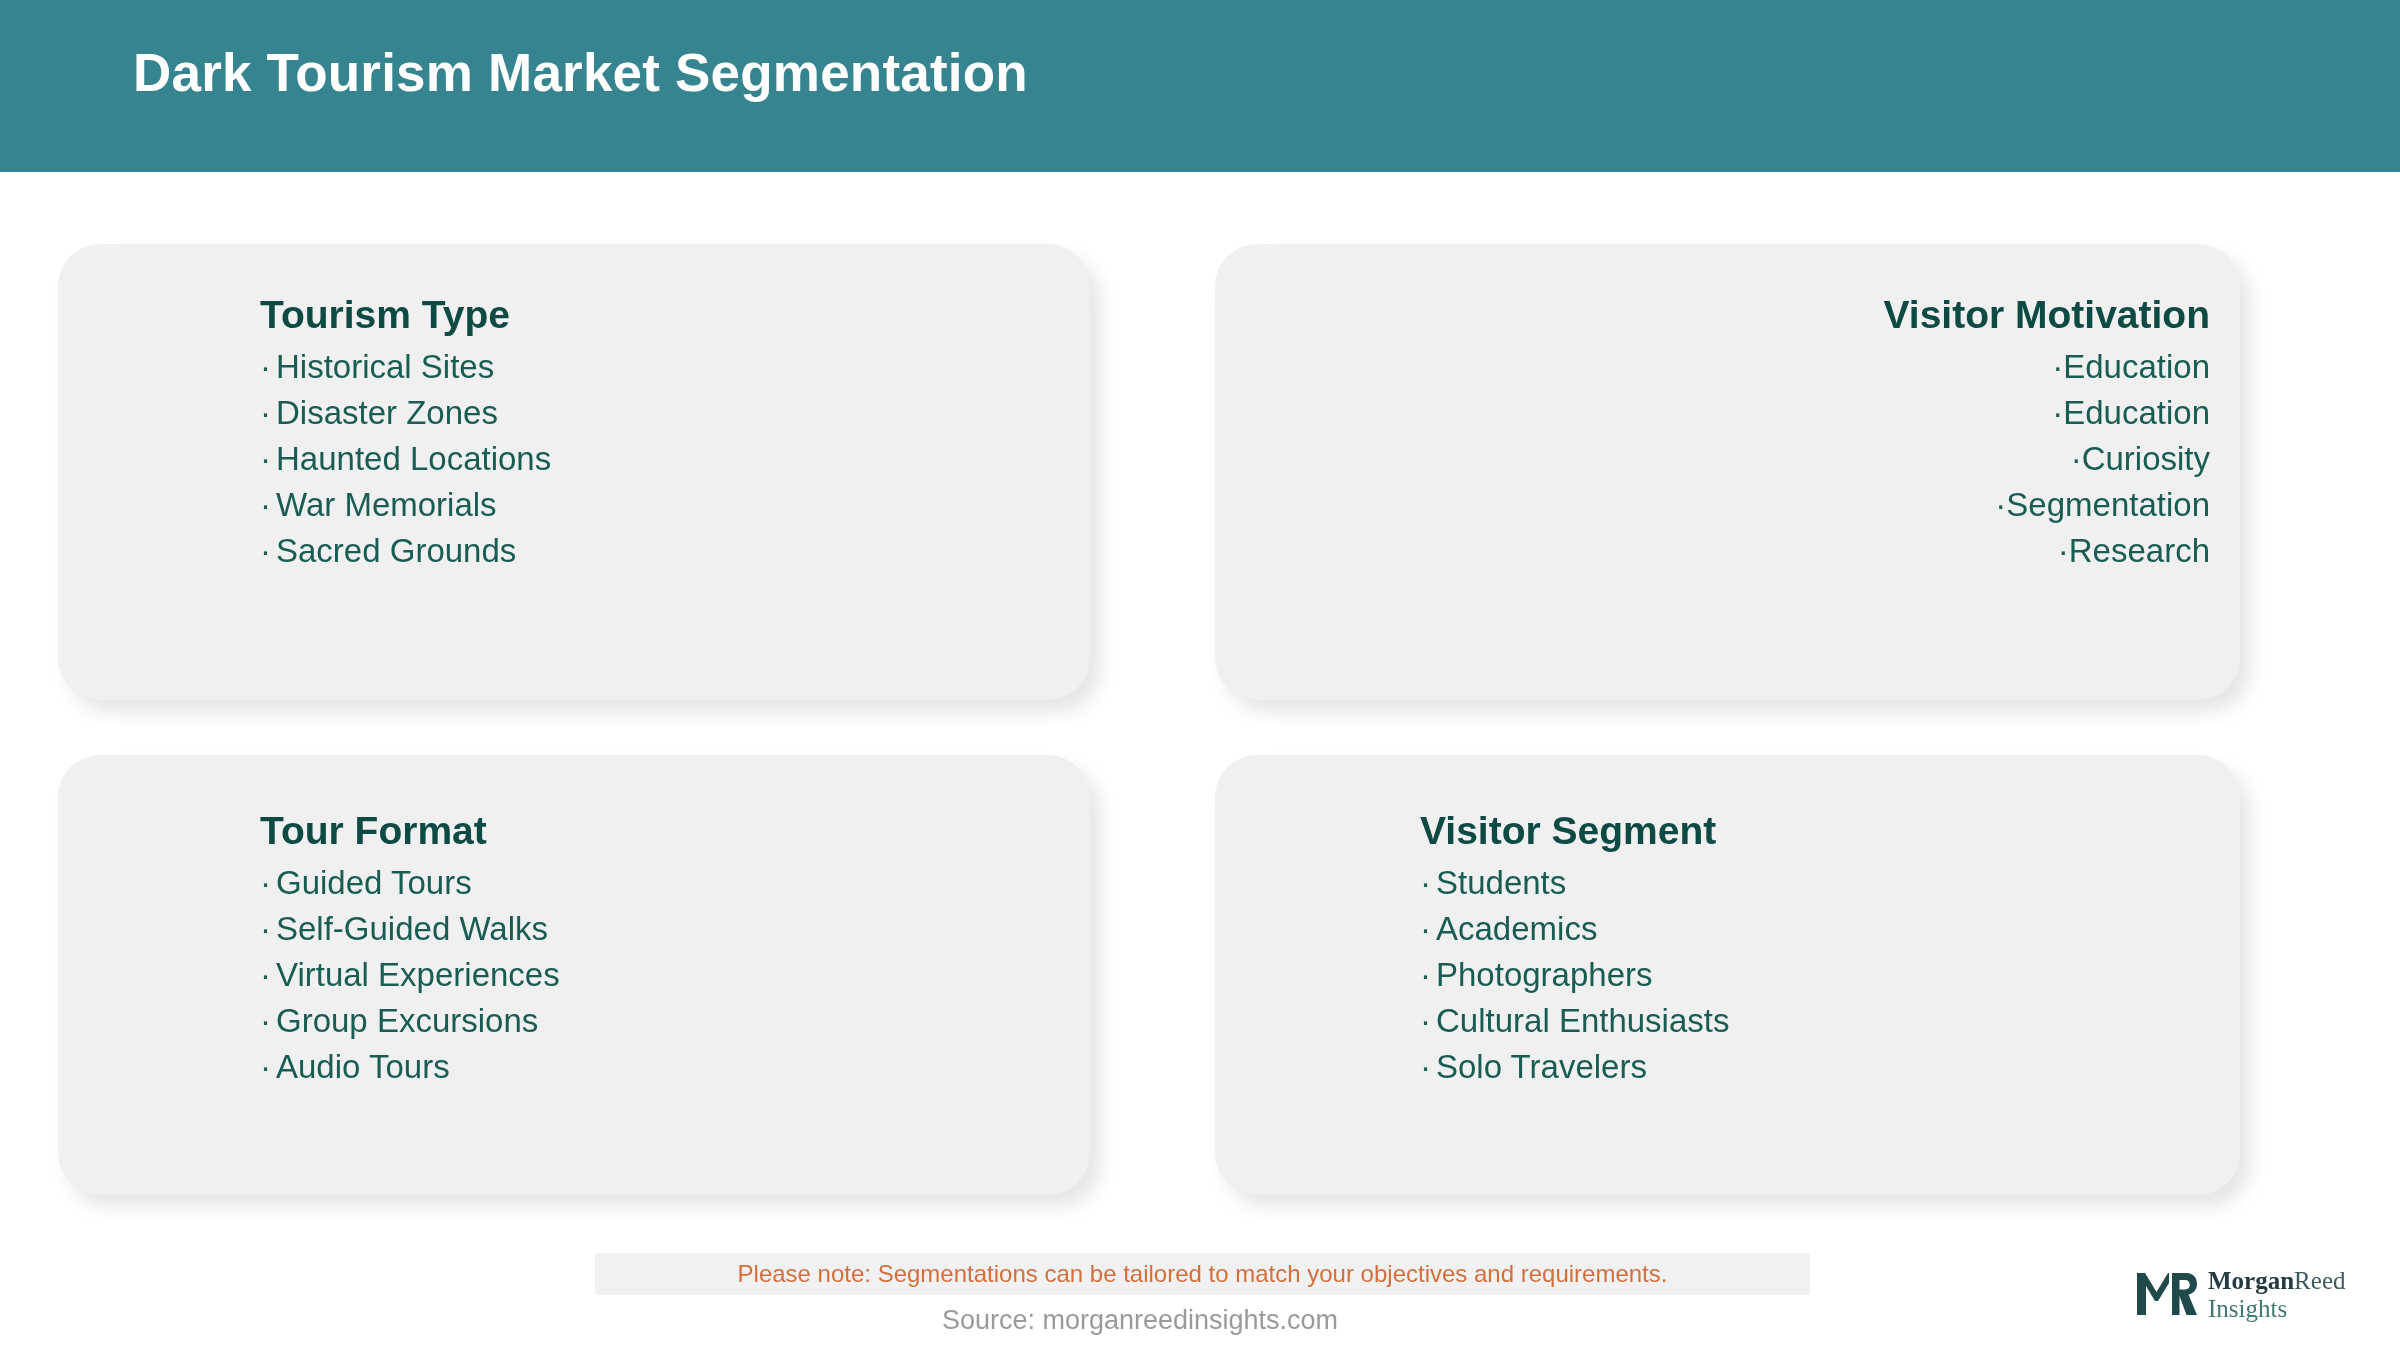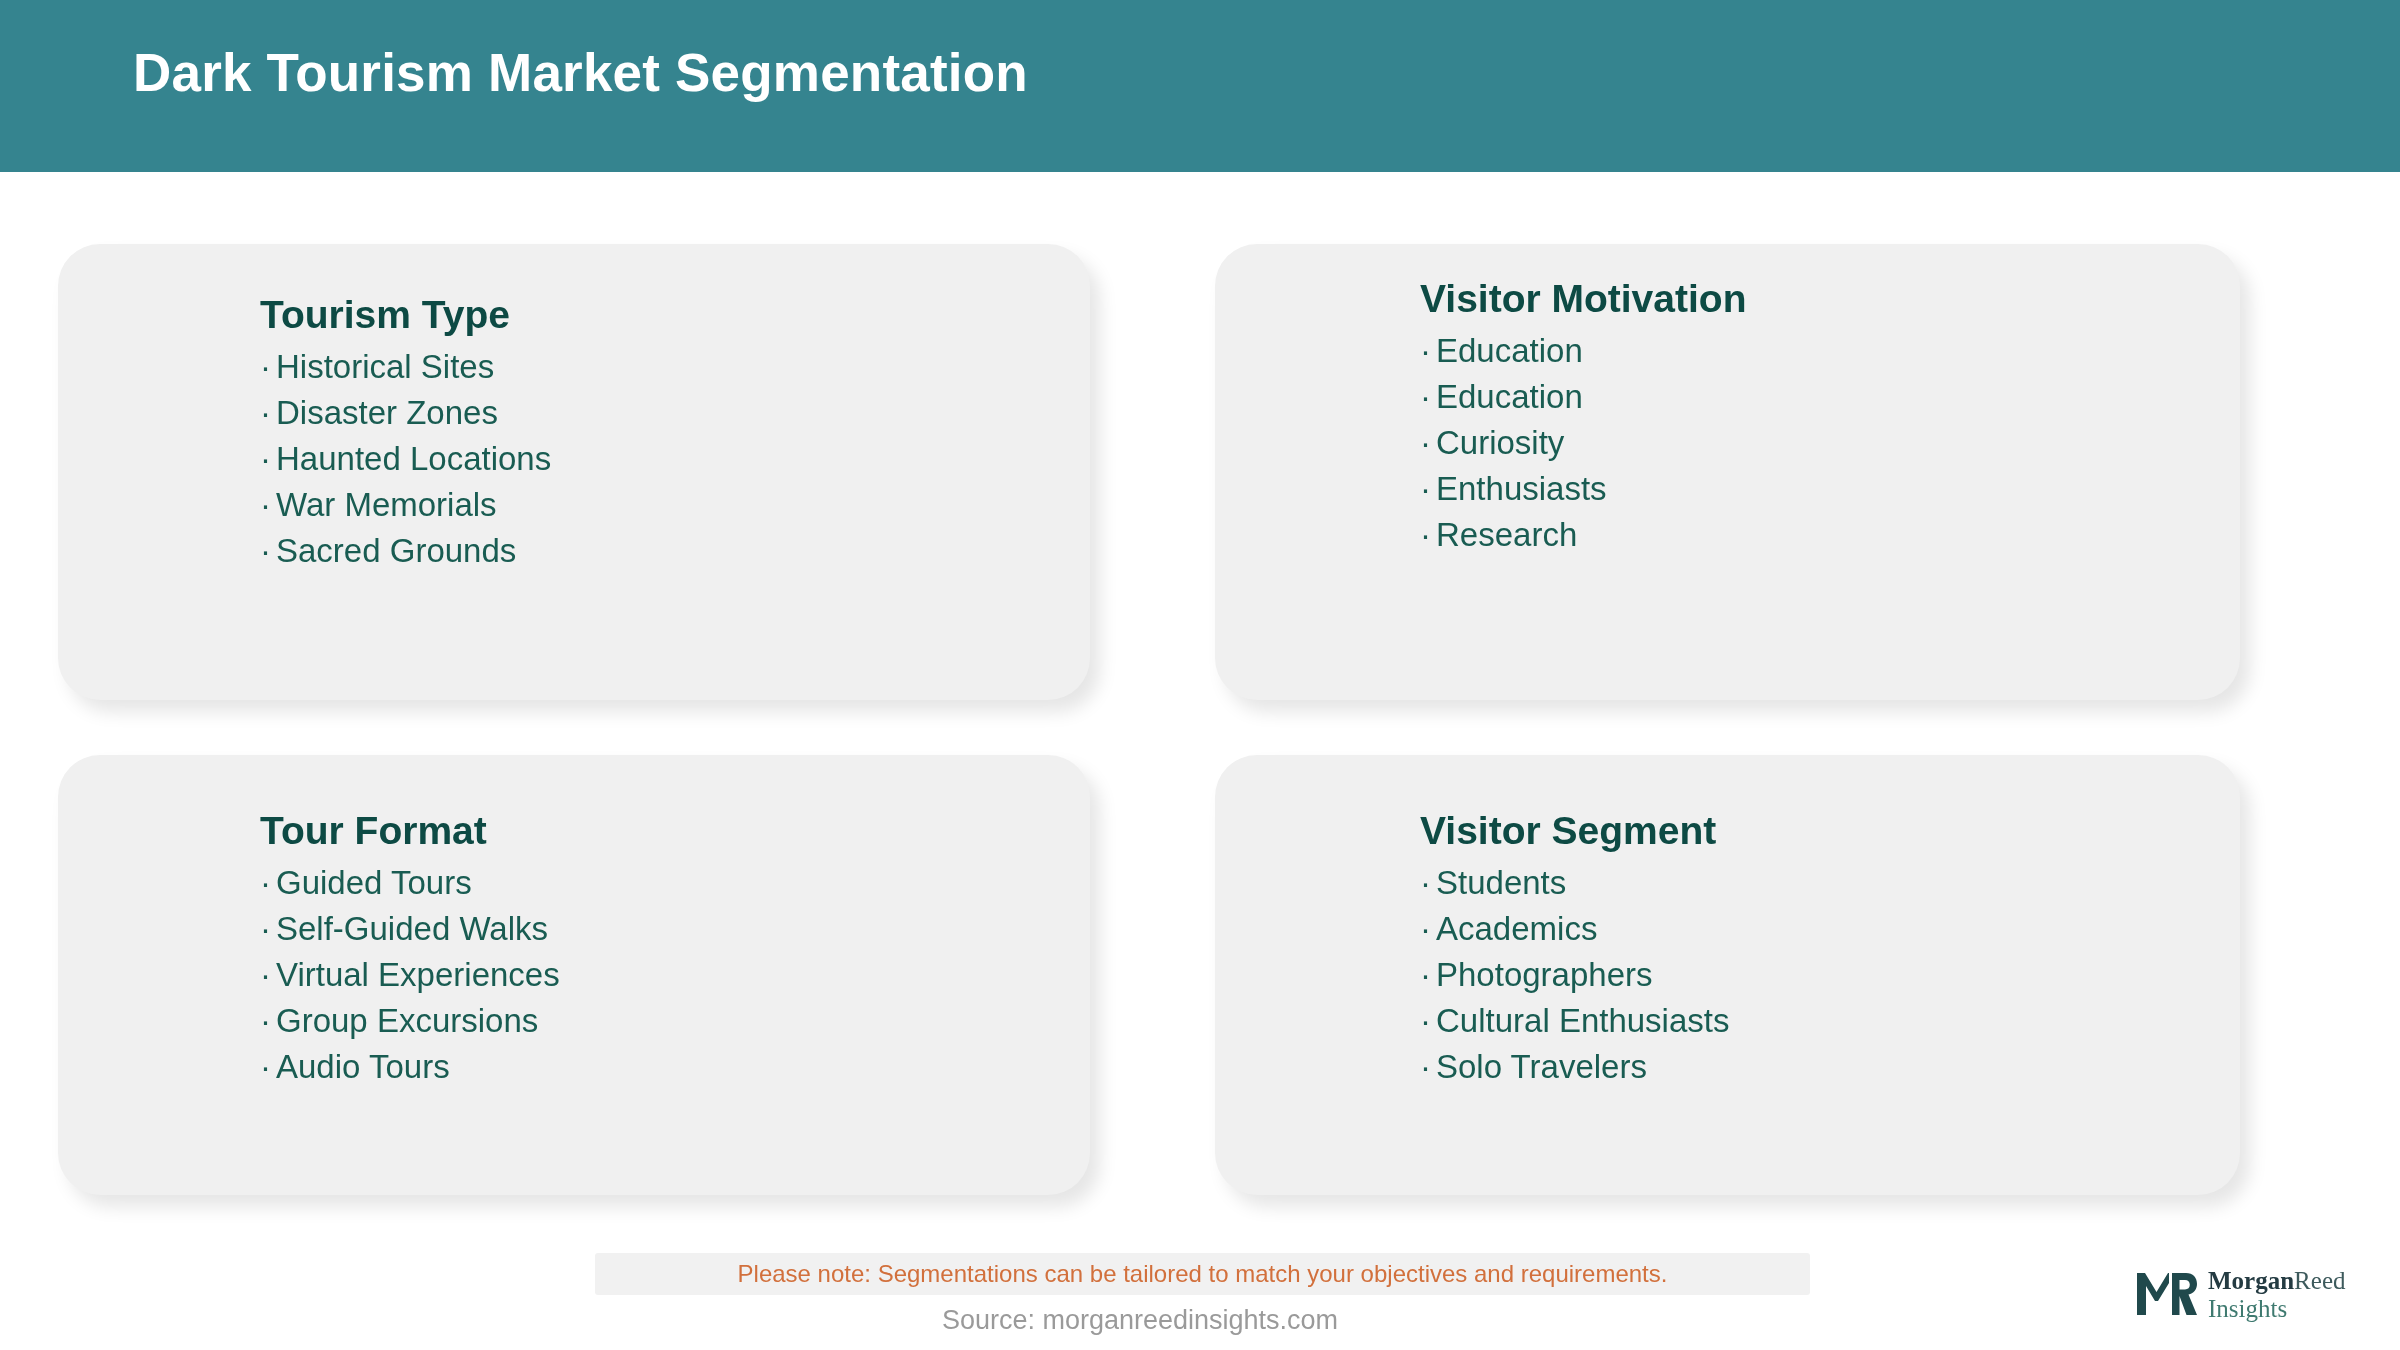--- a/index.html
+++ b/index.html
@@ -69,7 +69,7 @@
   .seg-card.pos-3 .card-inner { left: 205px; }
 
   .seg-card.pos-0 .card-inner { top: 50px; }
-  .seg-card.pos-1 .card-inner { top: 34px; }
+  .seg-card.pos-1 .card-inner { top: 50px; text-align: right; }
   .seg-card.pos-2 .card-inner { top: 55px; }
   .seg-card.pos-3 .card-inner { top: 55px; }
 

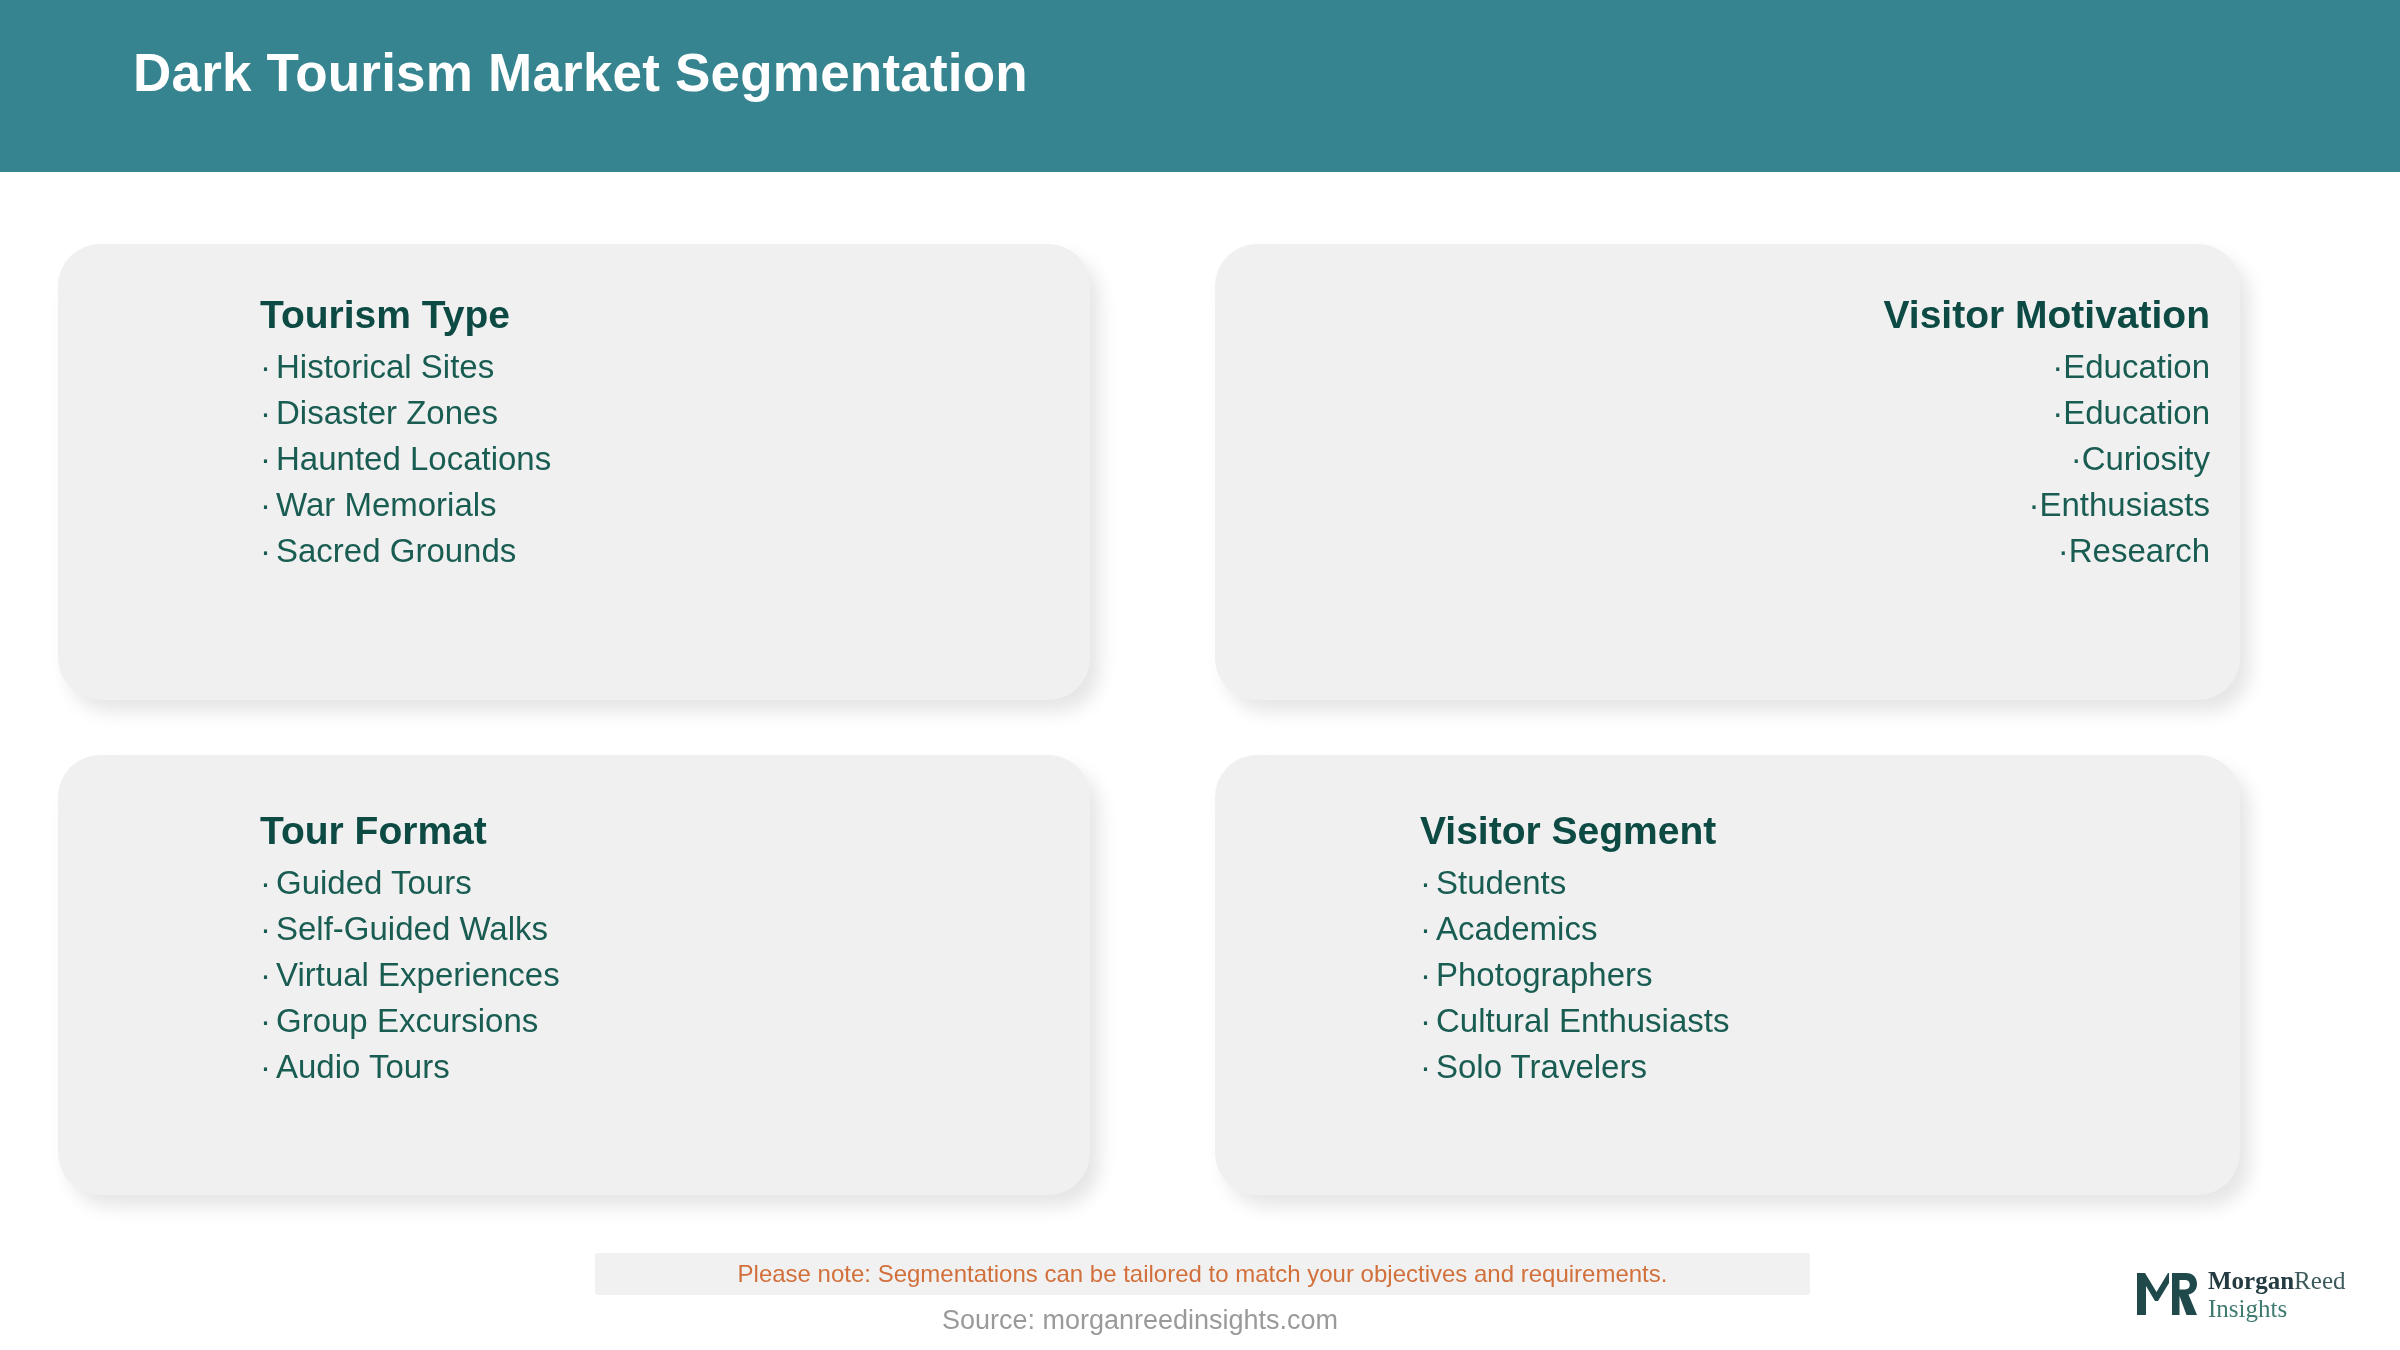--- a/index.html
+++ b/index.html
@@ -199,7 +199,7 @@
         <li><span class="bullet-dot">·</span><span>Education</span></li>
         <li><span class="bullet-dot">·</span><span>Education</span></li>
         <li><span class="bullet-dot">·</span><span>Curiosity</span></li>
-        <li><span class="bullet-dot">·</span><span>Enthusiasts</span></li>
+        <li><span class="bullet-dot">·</span><span>Segmentation</span></li>
         <li><span class="bullet-dot">·</span><span>Research</span></li>
       </ul>
     </div>

